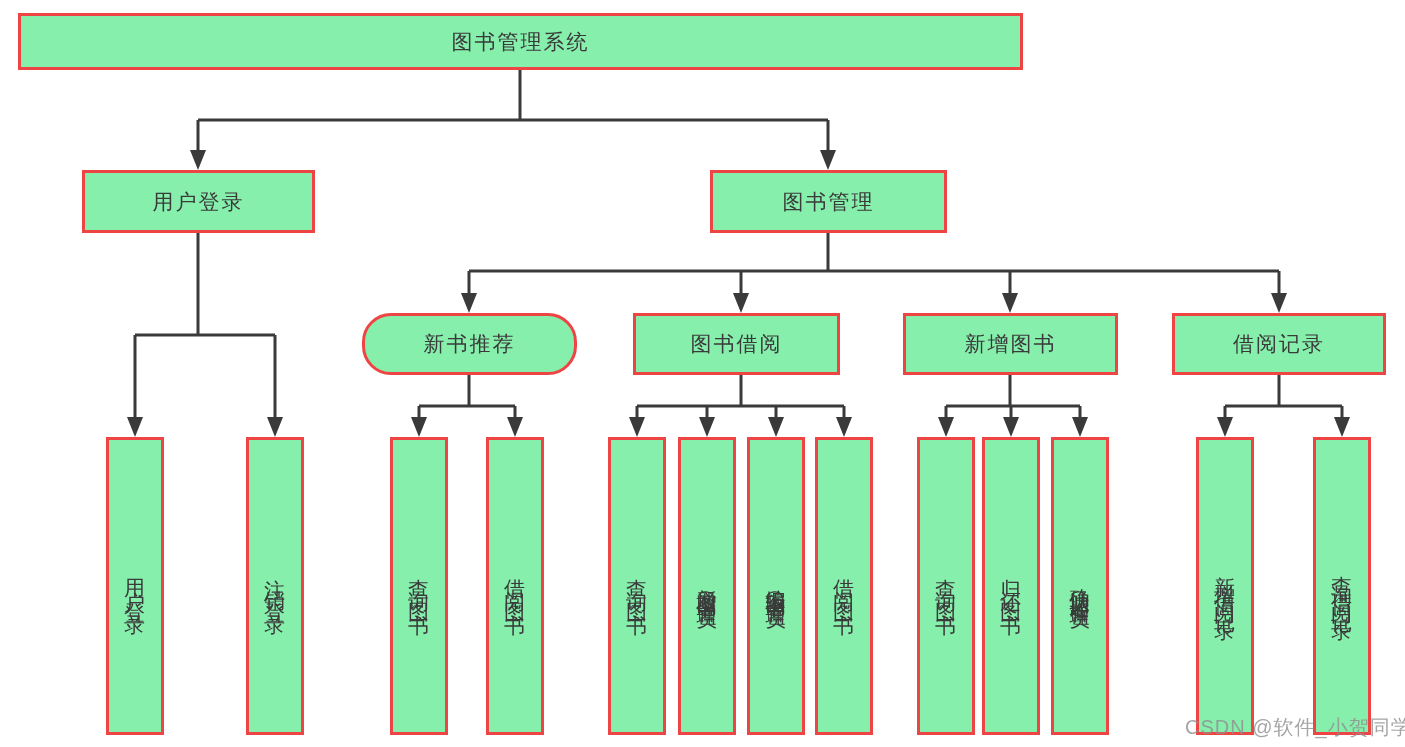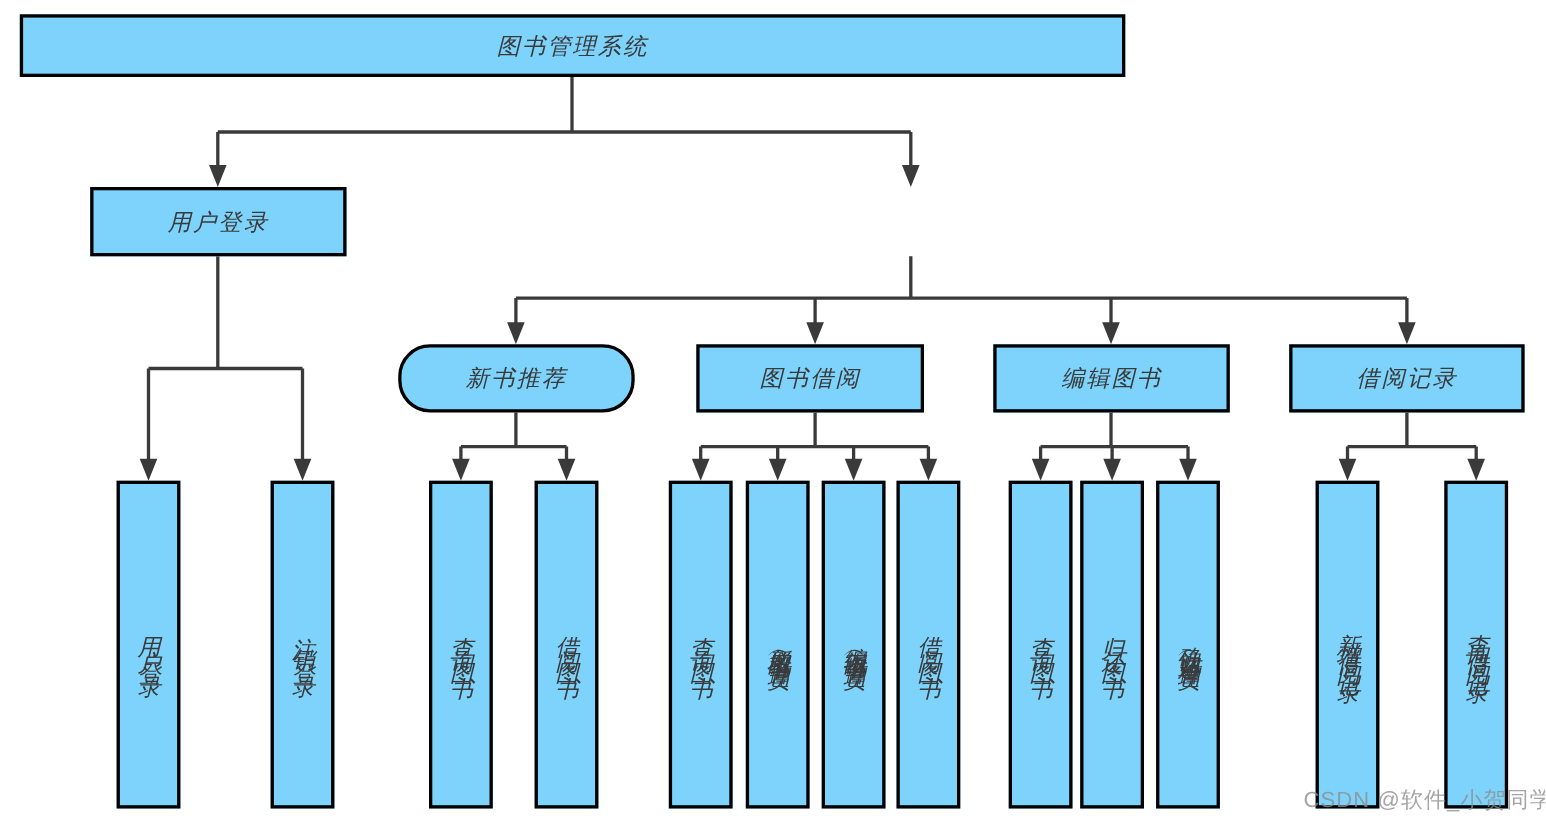--- a/index.html
+++ b/index.html
@@ -21,13 +21,12 @@
   .box {
     position: absolute;
     box-sizing: border-box;
-    border: 3px solid #000000;
-    background: #7dd3fc;
+    border: 3px solid #ef4444;
+    background: #86efac;
     display: flex;
     align-items: center;
     justify-content: center;
     z-index: 2;
-    font-style: italic;
   }
   .h-label {
     font-size: 21px;

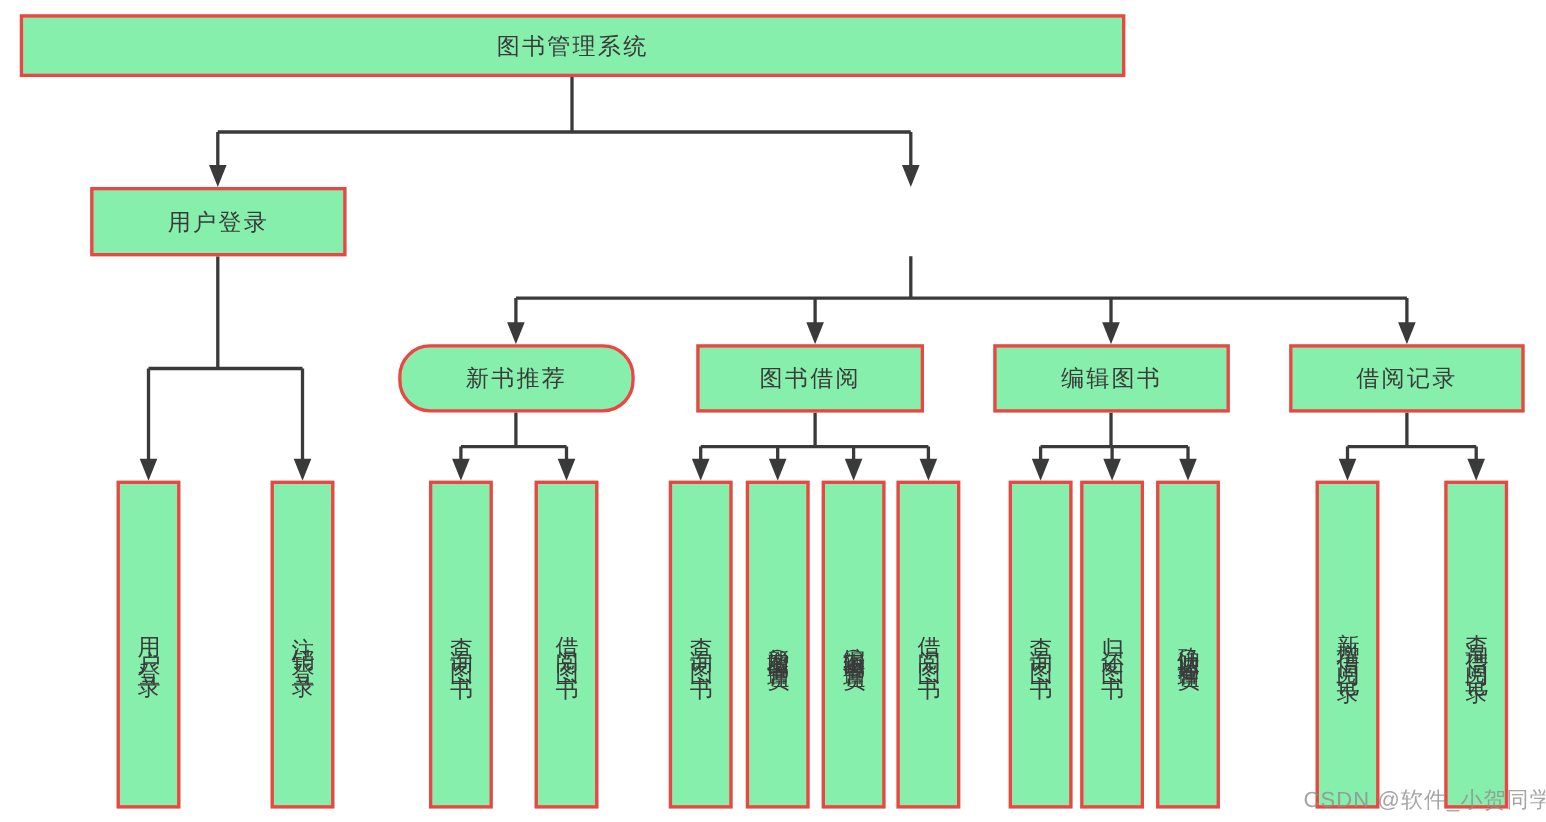--- a/index.html
+++ b/index.html
@@ -106,6 +106,9 @@
   <div class="box" style="left:82px; top:170px; width:233px; height:63px;">
     <span class="h-label">用户登录</span>
   </div>
+  <div class="box" style="left:710px; top:170px; width:237px; height:63px;">
+    <span class="h-label">图书管理</span>
+  </div>
 
   <div class="box" style="left:362px; top:313px; width:215px; height:62px;border-radius:29px;">
     <span class="h-label">新书推荐</span>

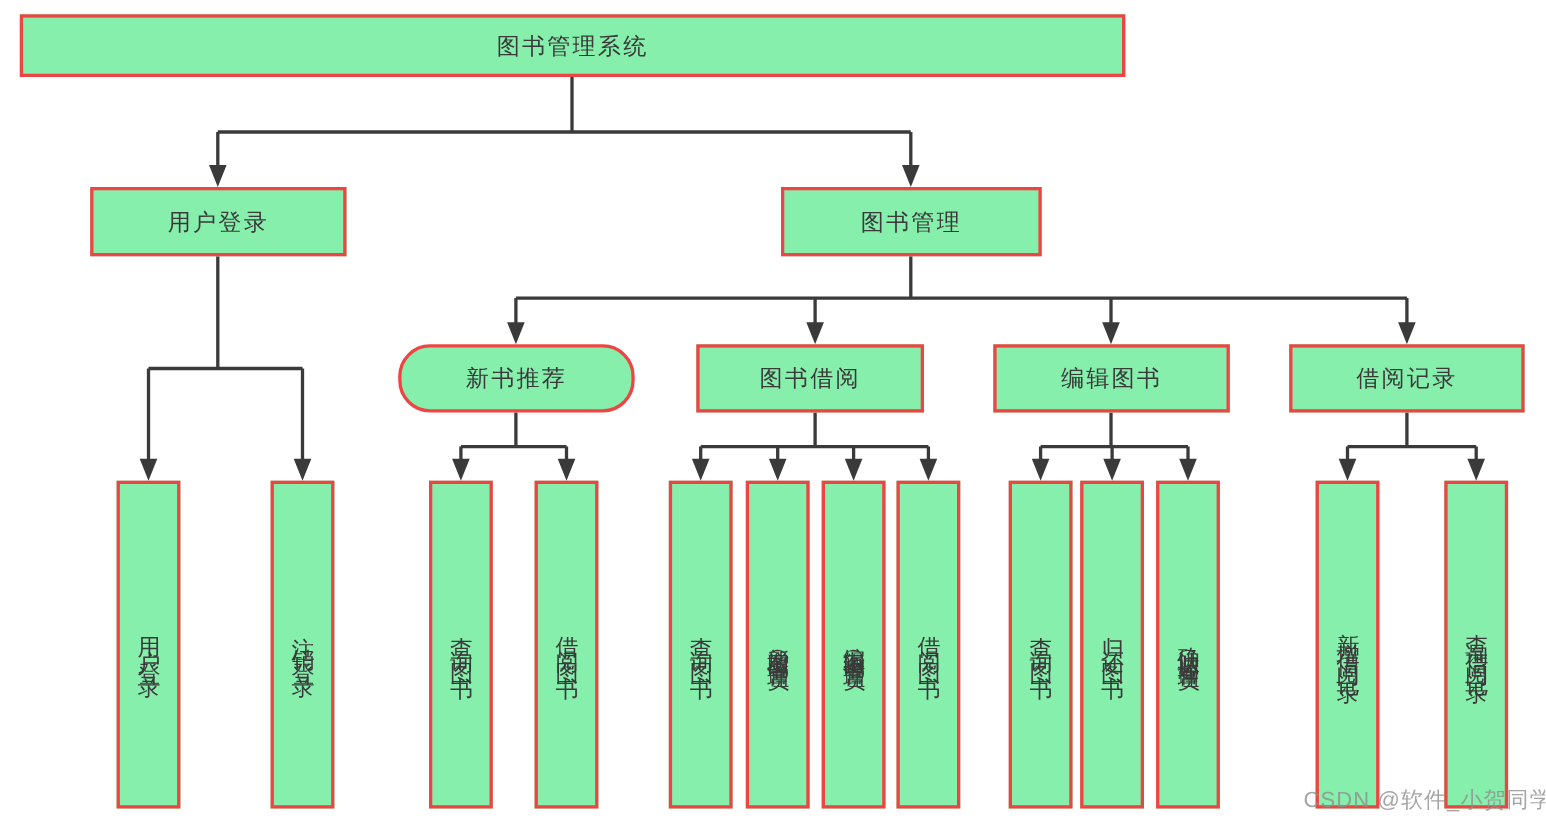--- a/index.html
+++ b/index.html
@@ -117,7 +117,7 @@
     <span class="h-label">图书借阅</span>
   </div>
   <div class="box" style="left:903px; top:313px; width:215px; height:62px;">
-    <span class="h-label">编辑图书</span>
+    <span class="h-label">新增图书</span>
   </div>
   <div class="box" style="left:1172px; top:313px; width:214px; height:62px;">
     <span class="h-label">借阅记录</span>

